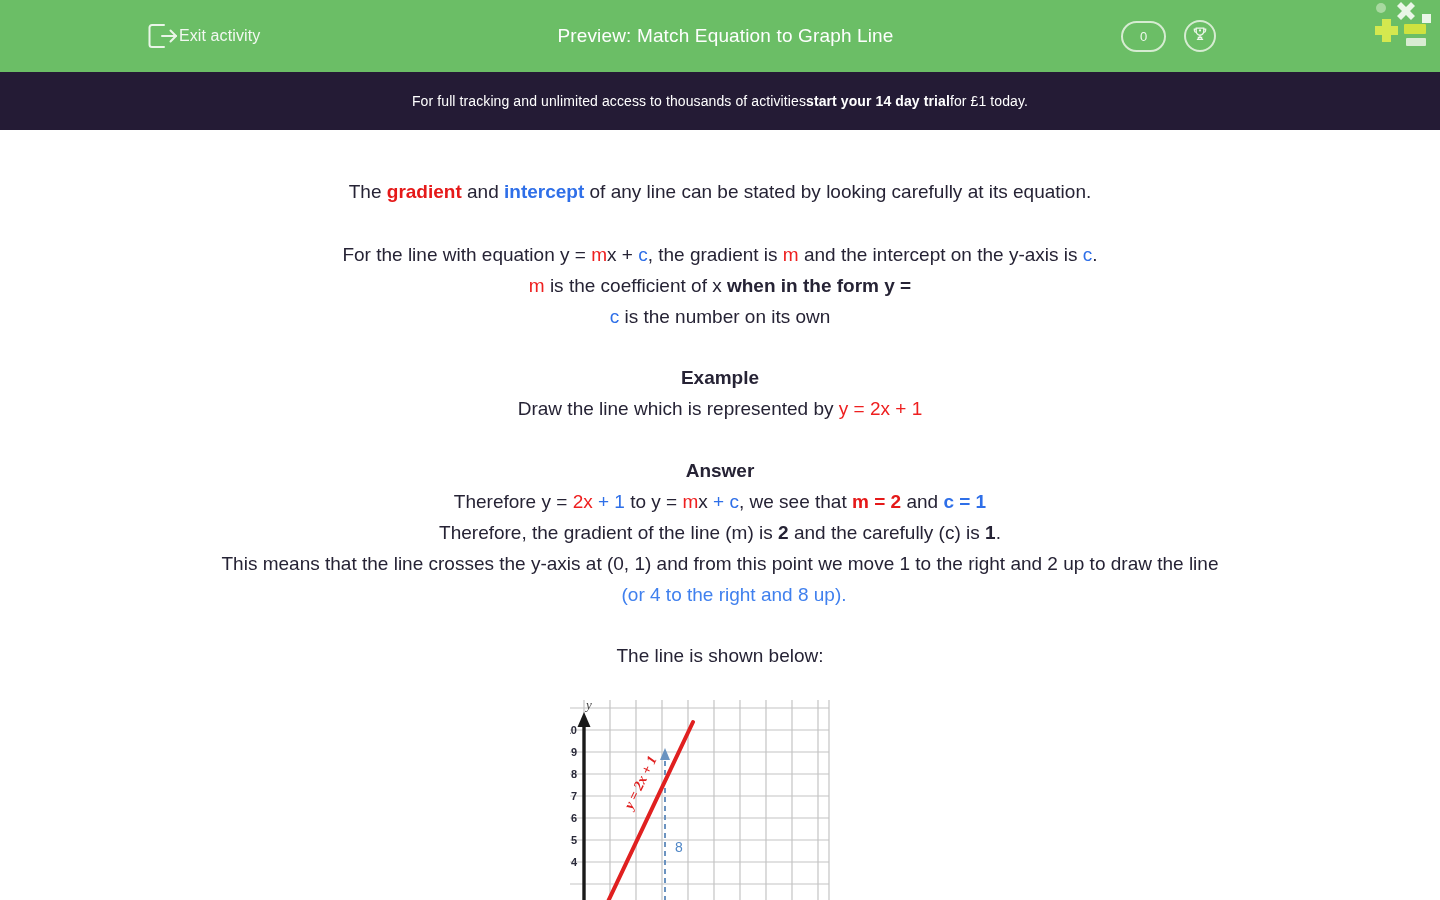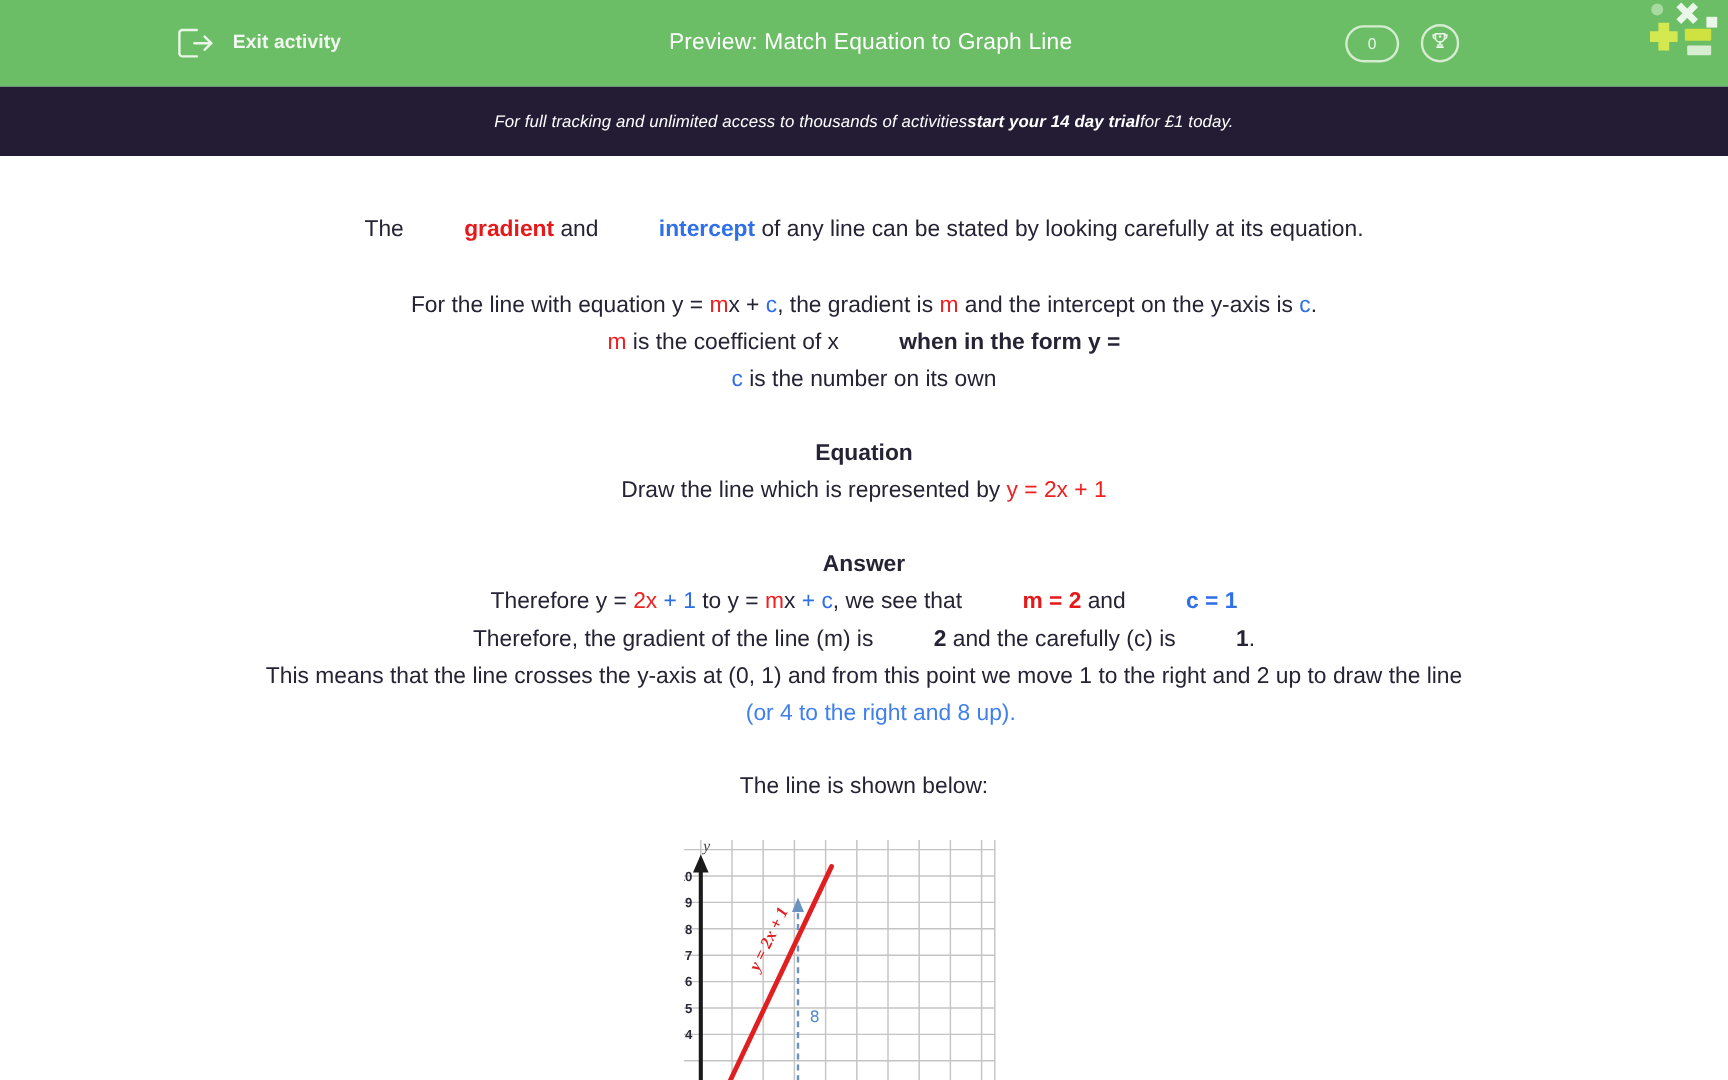--- a/index.html
+++ b/index.html
@@ -26,9 +26,8 @@
     height: 72px;
     display: flex;
     align-items: center;
-    gap: 16px;
+    gap: 1px;
     cursor: pointer;
-    font-weight: bold;
   }
   .exit-icon { width: 30px; height: 26px; display: block; }
   .exit-label {

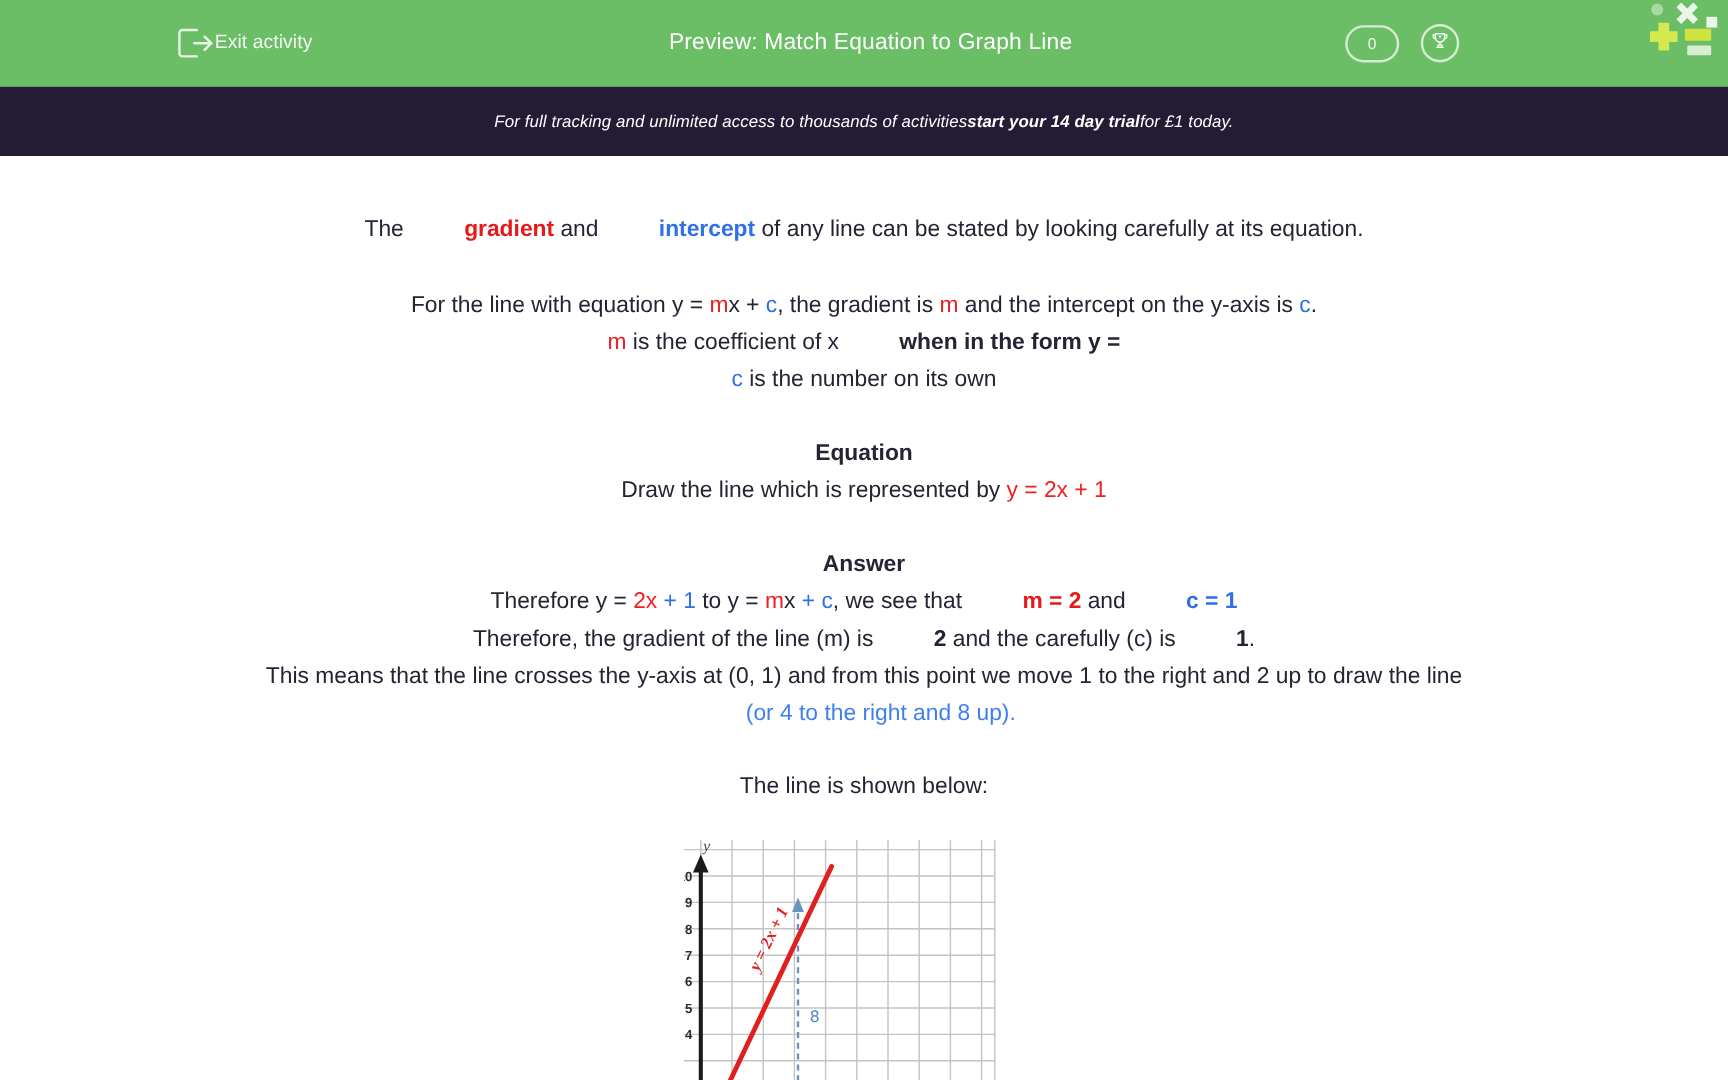--- a/index.html
+++ b/index.html
@@ -91,7 +91,6 @@
     color: #ffffff;
     font-size: 14px;
     letter-spacing: 0.1px;
-    font-style: italic;
   }
   .promo-banner b { font-weight: bold; }
 

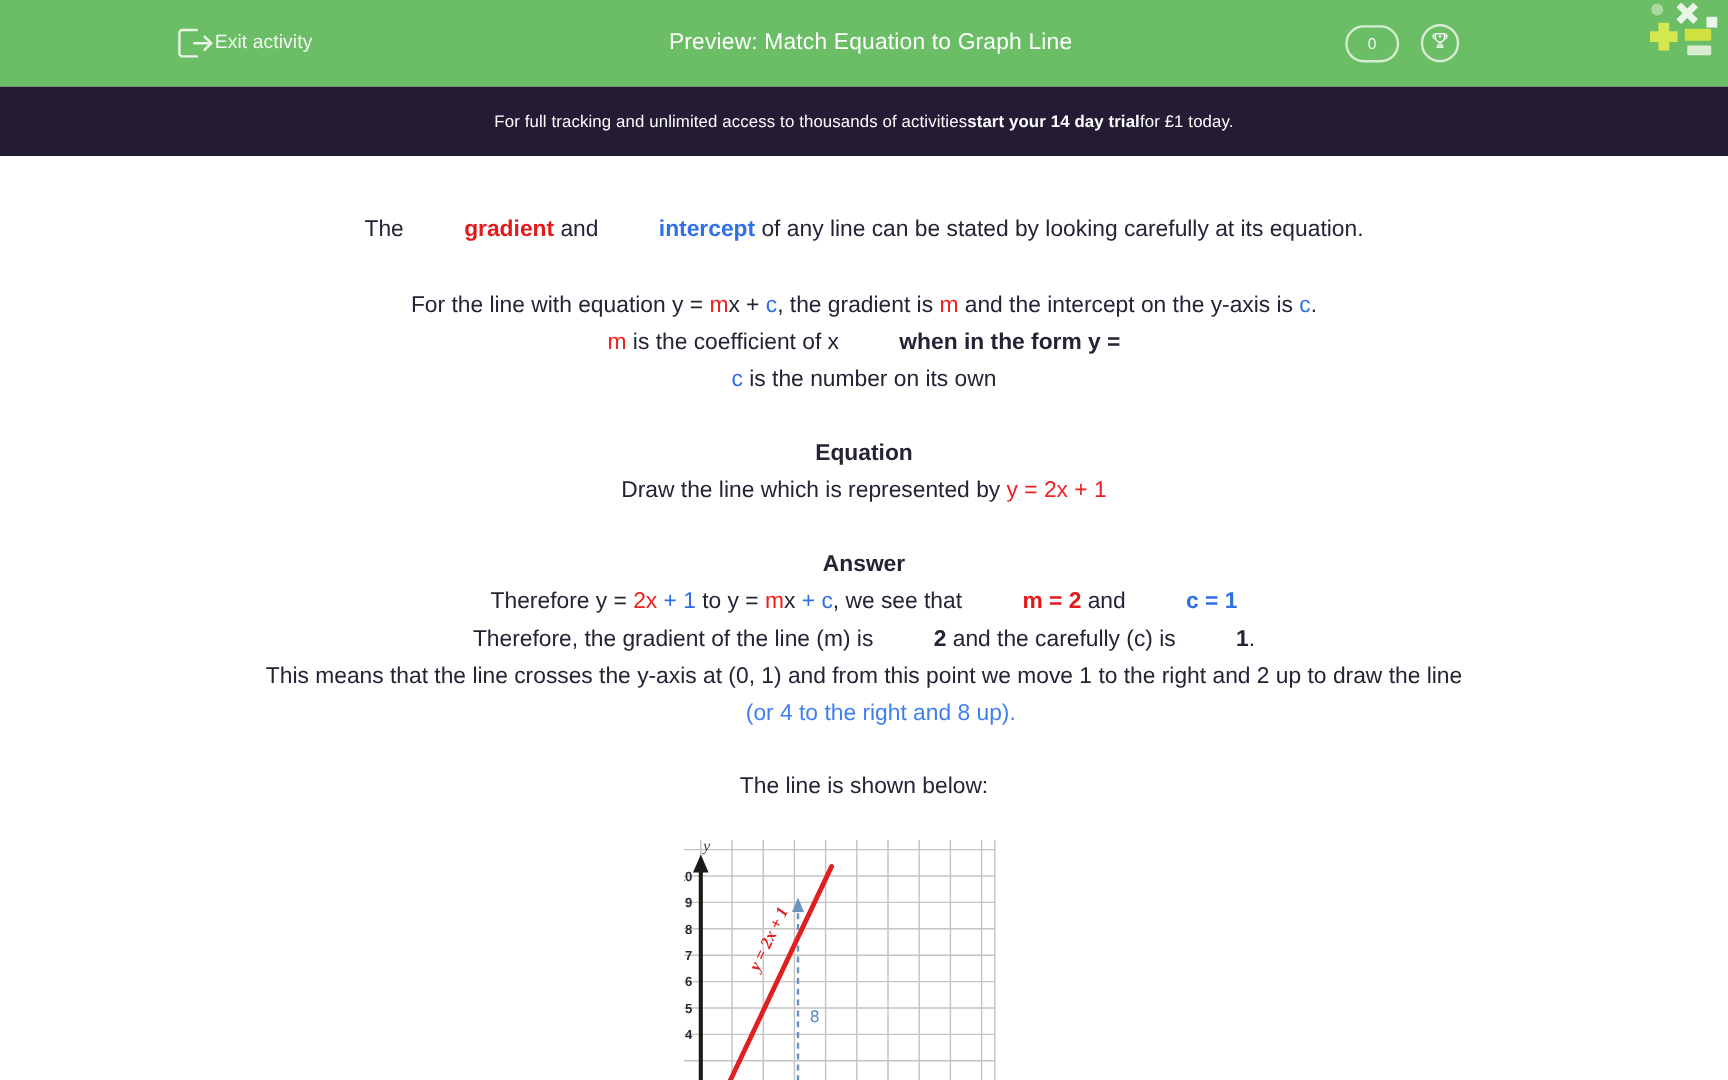--- a/index.html
+++ b/index.html
@@ -104,7 +104,7 @@
   }
   .red  { color: #EE2020; }
   .blue { color: #2E6FE8; text-align: center; }
-  .bold { font-weight: bold; margin-left: 45px; }
+  .bold { font-weight: bold; }
   .red.bold  { color: #E51919; }
   .blue.bold { color: #2F6FE8; }
 

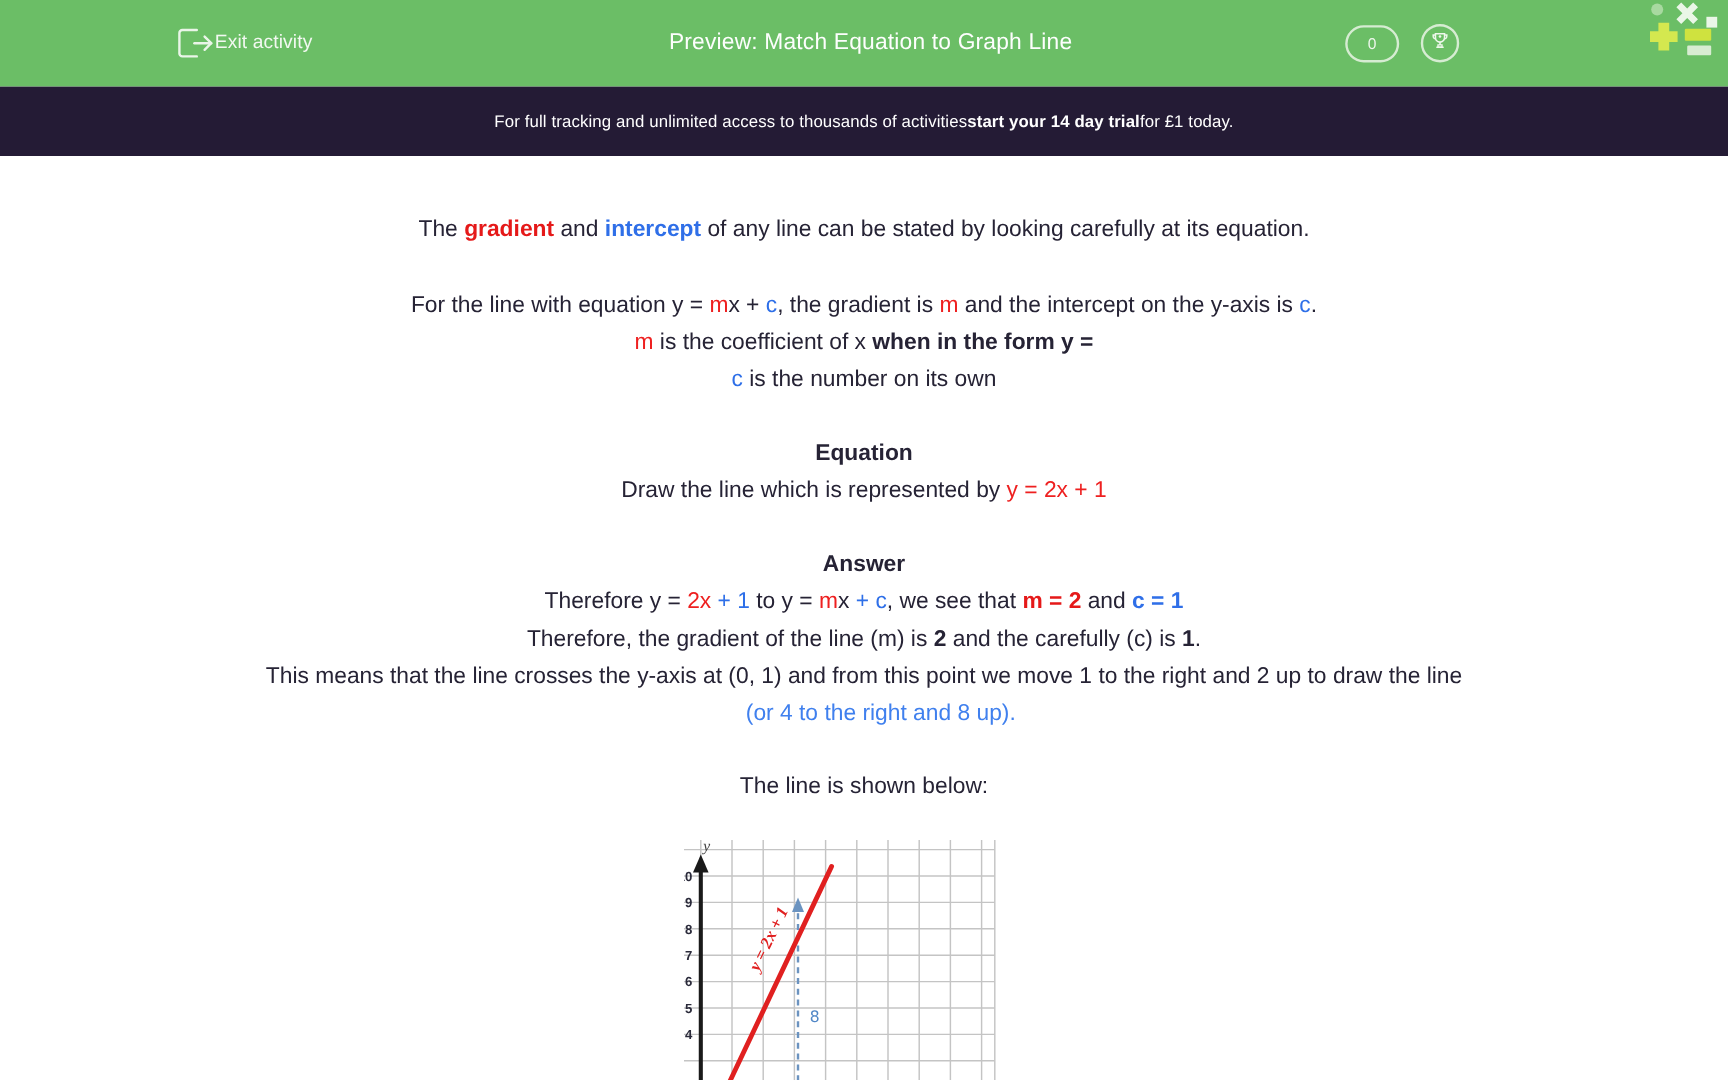--- a/index.html
+++ b/index.html
@@ -203,7 +203,7 @@
 
   <div class="spacer-md"></div>
 
-  <p class="para section-head">Equation</p>
+  <p class="para section-head">Example</p>
 
   <p class="para">
     <span>Draw the line which is represented by </span><span class="red">y = 2x + 1</span>

